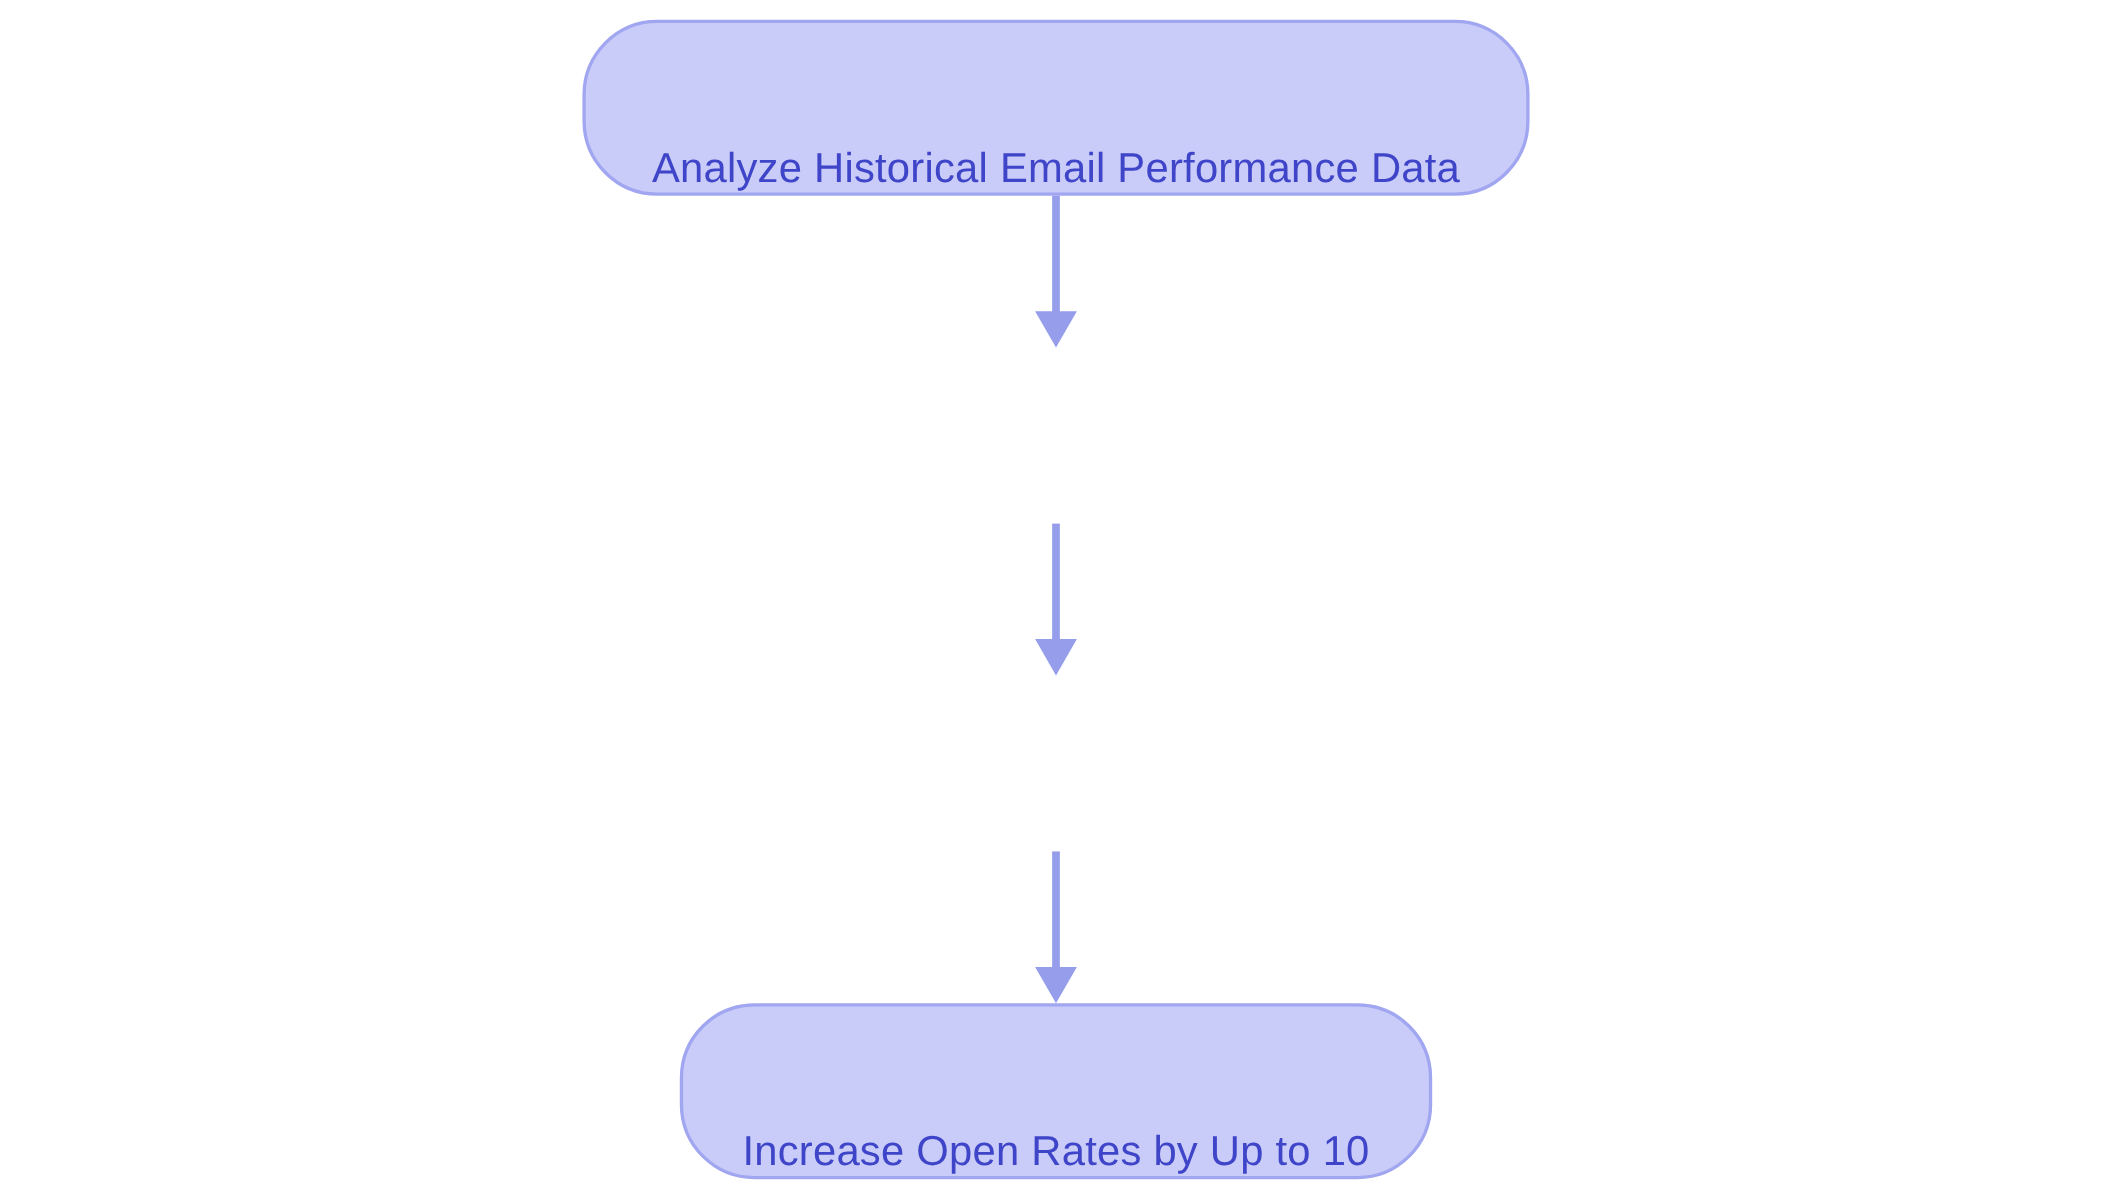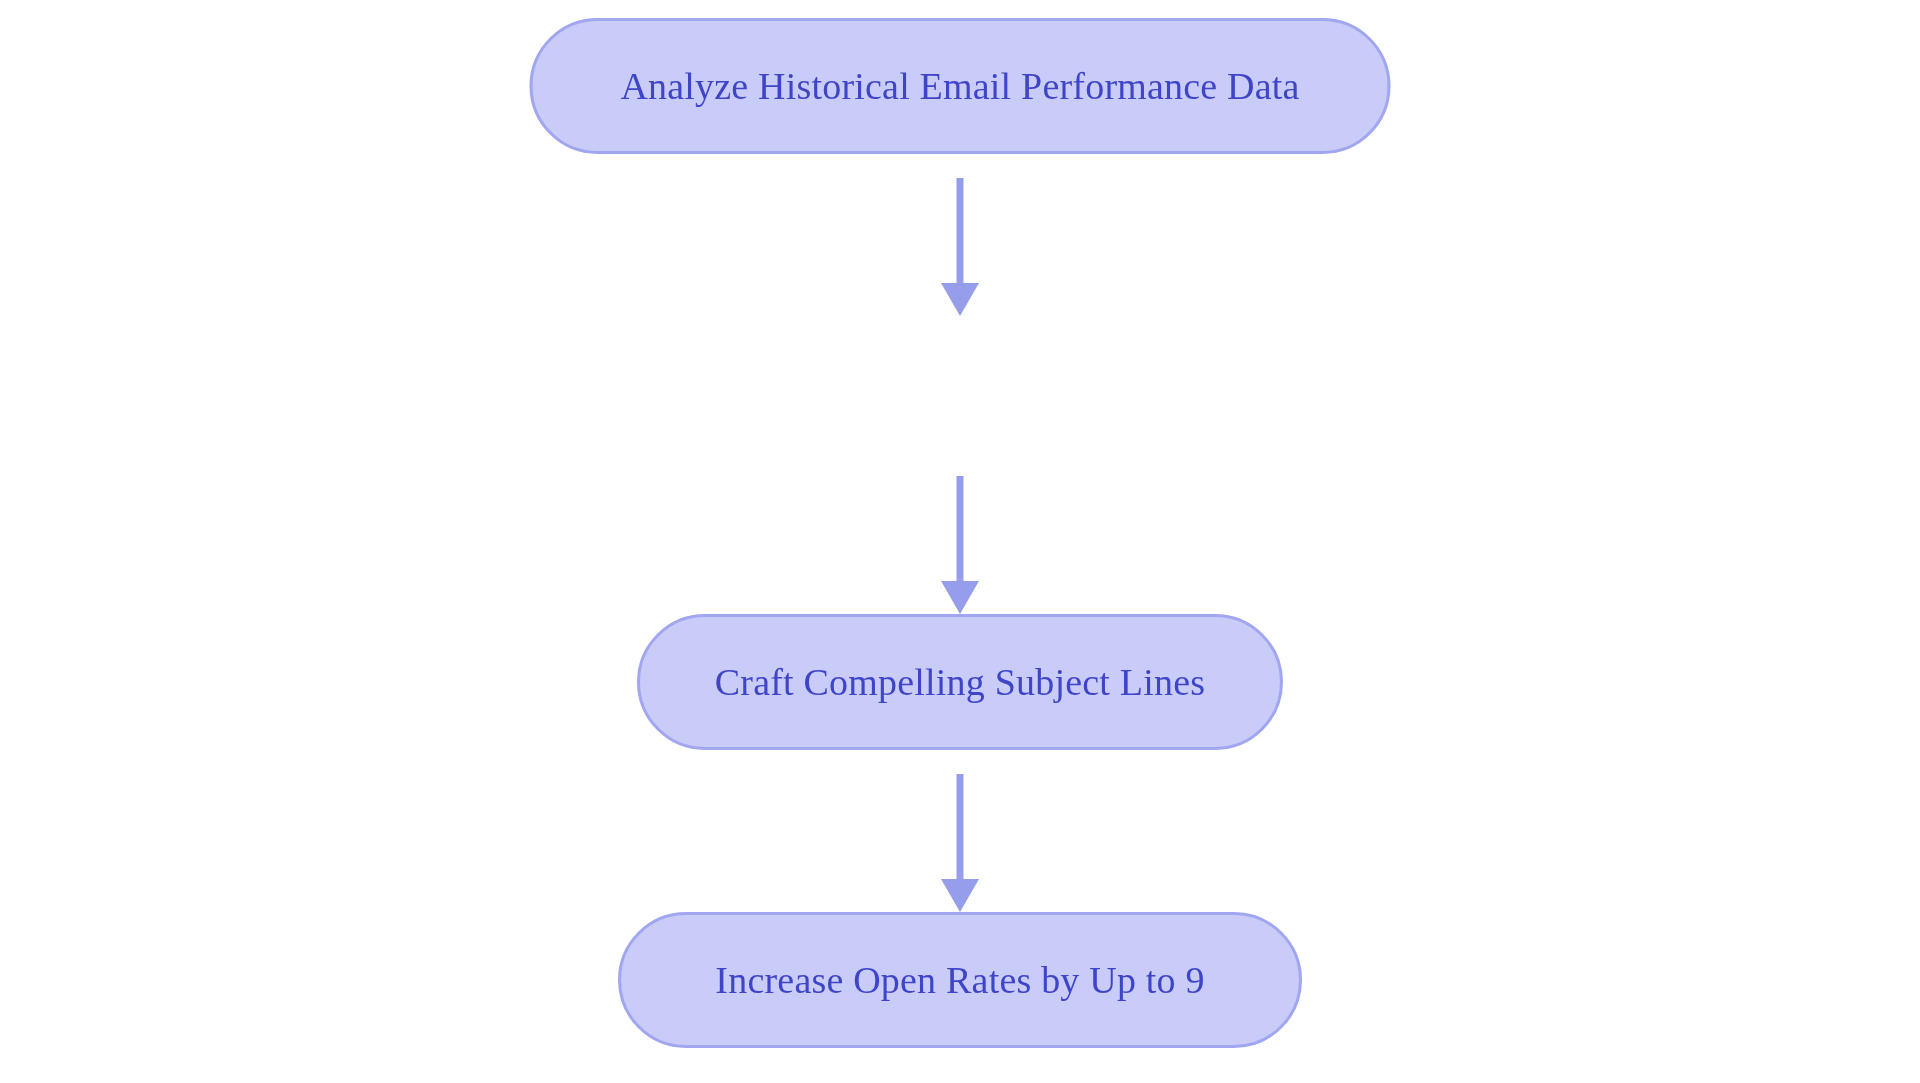--- a/index.html
+++ b/index.html
@@ -20,14 +20,13 @@
     left: 50%;
     transform: translateX(-50%);
     box-sizing: border-box;
-    height: 136px;
+    height: 160px;
     background: var(--node-fill, #c9cbf8);
     border: 3px solid var(--node-border, #a0a6f0);
     border-radius: 68px;
     display: flex;
-    align-items: center;
+    align-items: flex-end;
     justify-content: center;
-    font-family: Liberation Serif, serif;
   }
   .node-label {
     color: var(--node-text, #3f45c8);

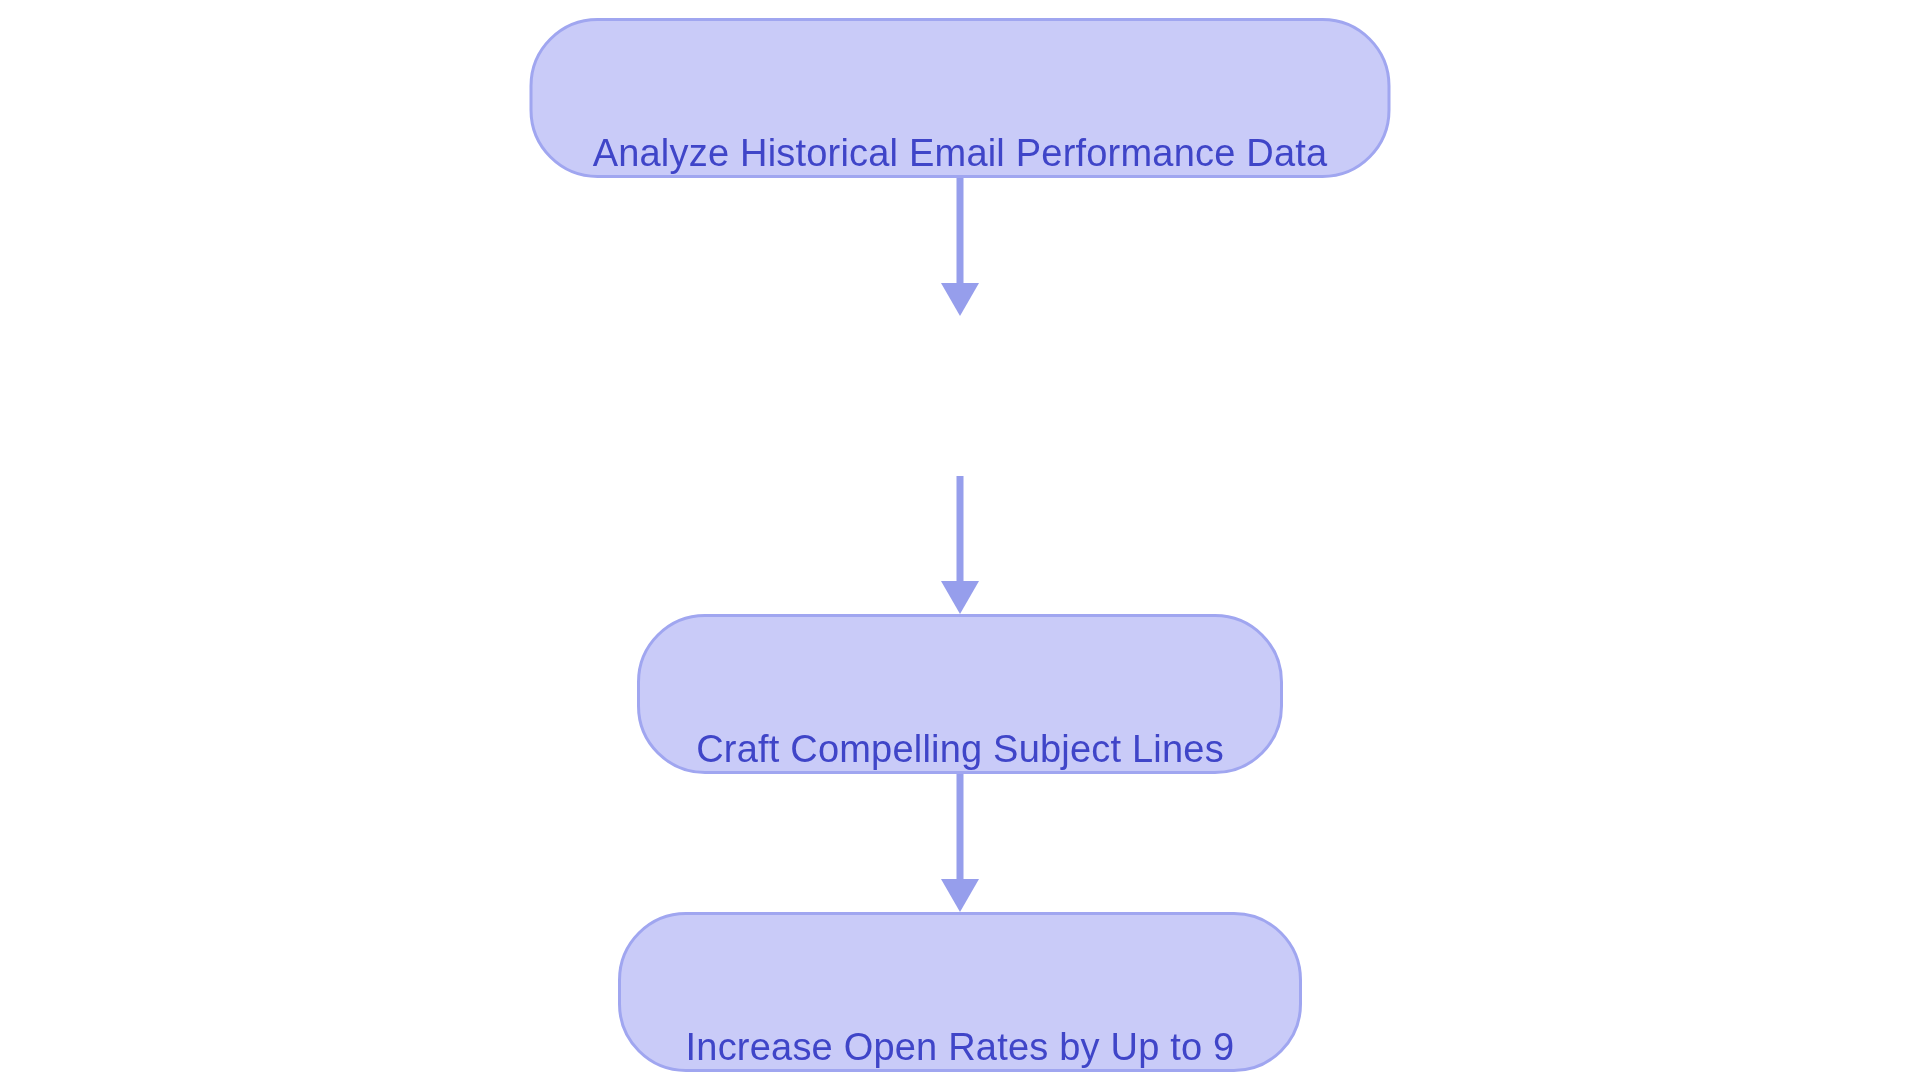--- a/index.html
+++ b/index.html
@@ -91,9 +91,6 @@
     <div class="arrow-head"></div>
   </div>
 
-  <div class="node node-3">
-    <span class="node-label">Craft Compelling Subject Lines</span>
-  </div>
 
   <div class="arrow arrow-3">
     <div class="arrow-shaft"></div>

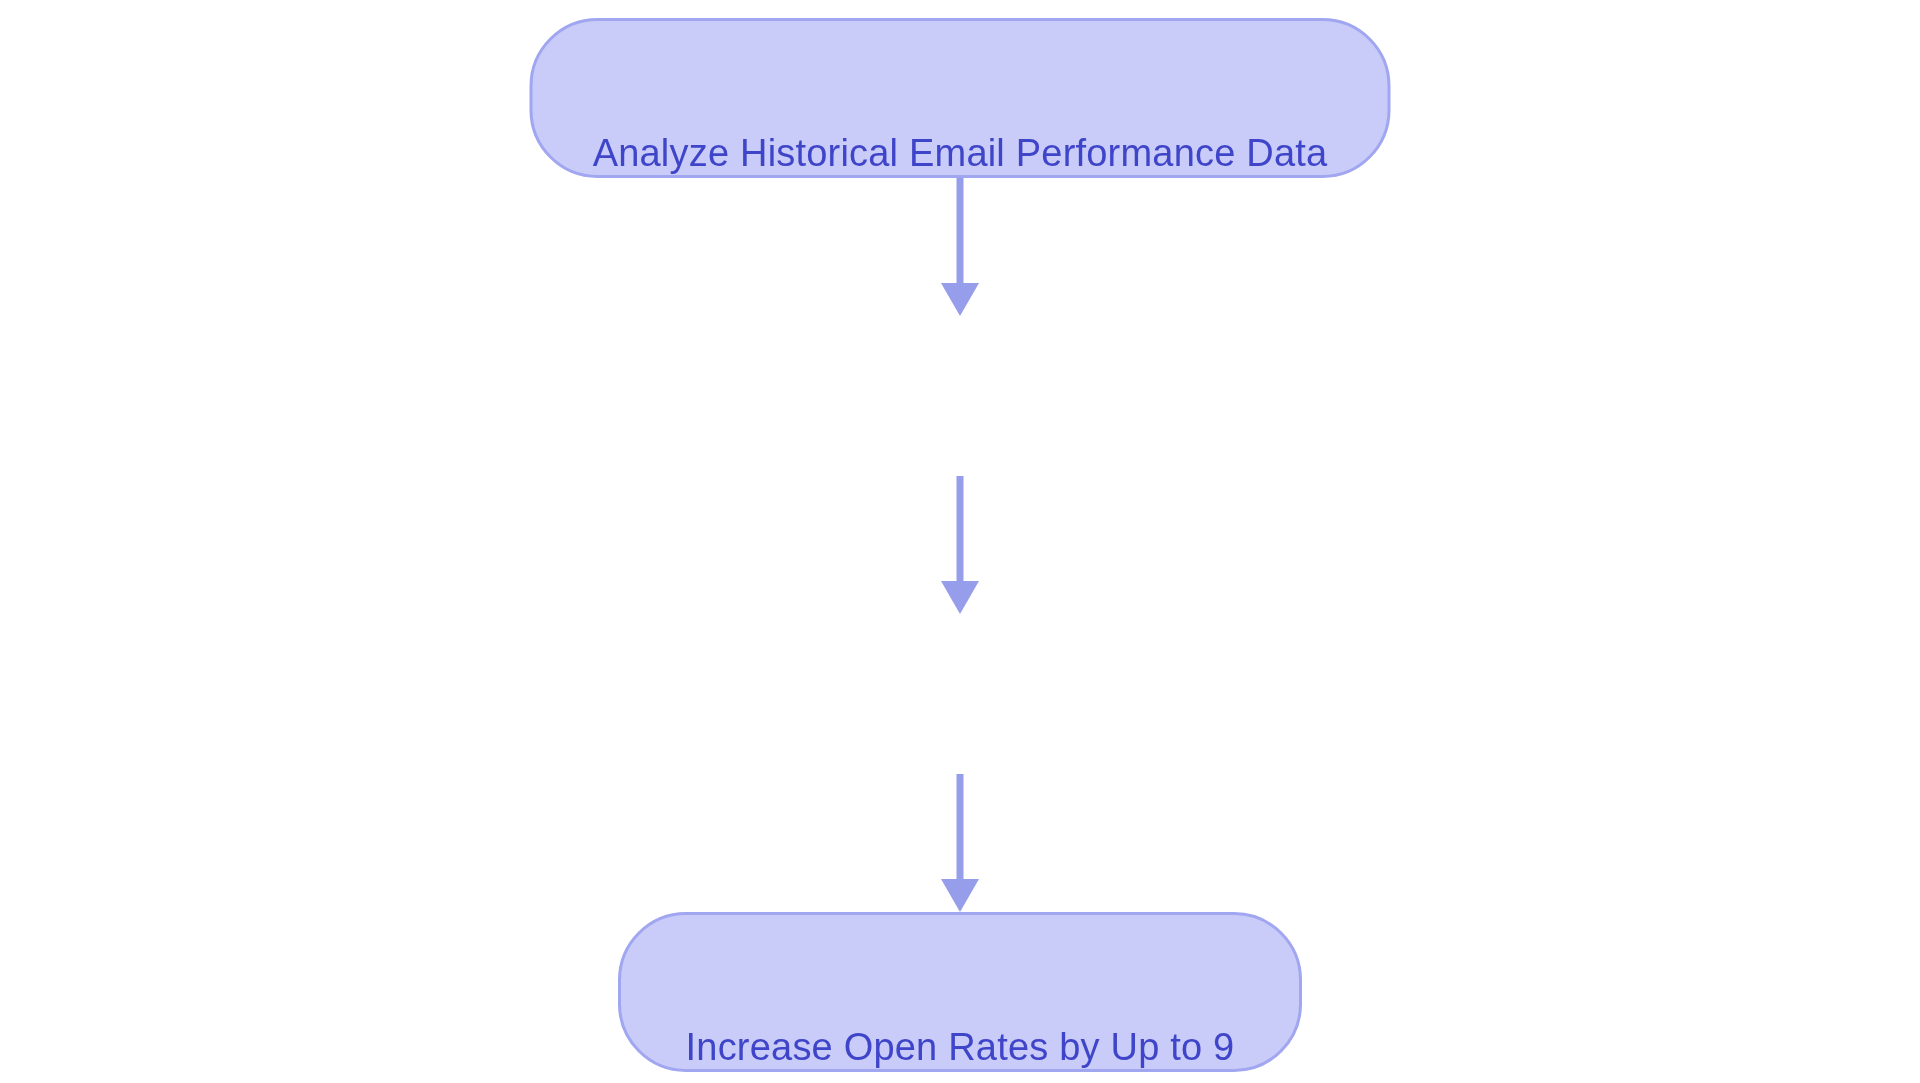--- a/index.html
+++ b/index.html
@@ -98,7 +98,7 @@
   </div>
 
   <div class="node node-4">
-    <span class="node-label">Increase Open Rates by Up to 9</span>
+    <span class="node-label">Increase Open Rates by Up to 10</span>
   </div>
 
 </div>

